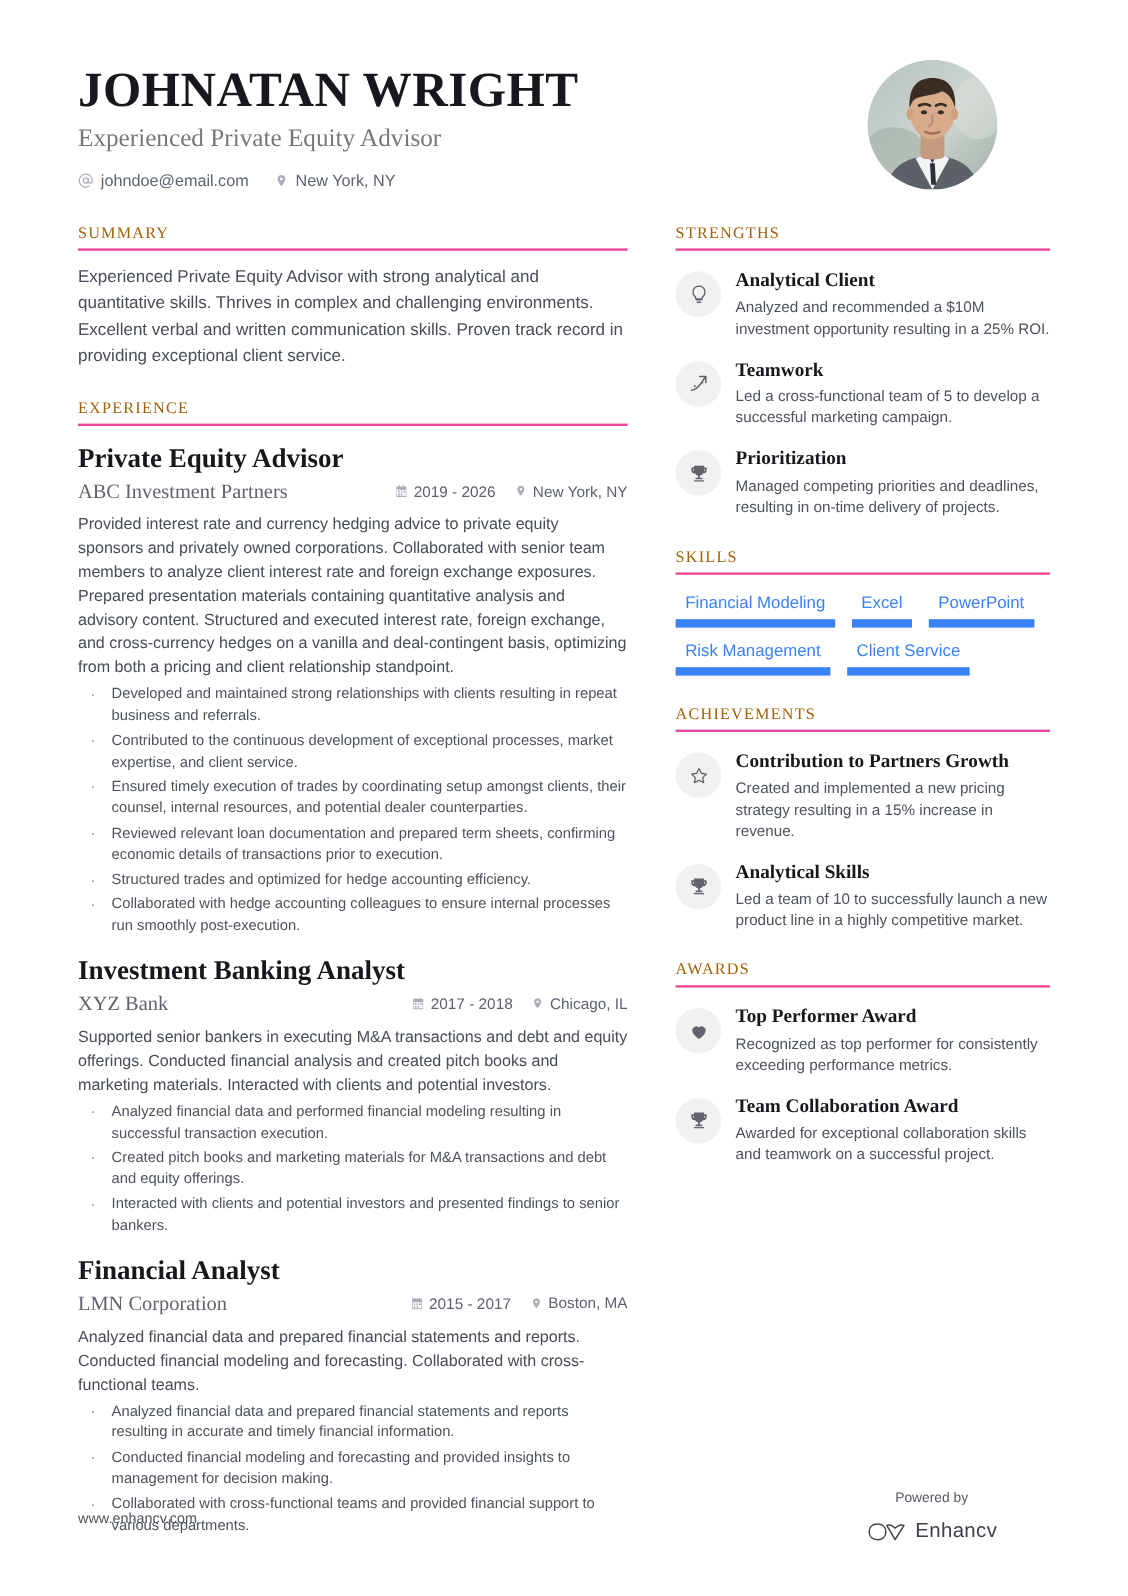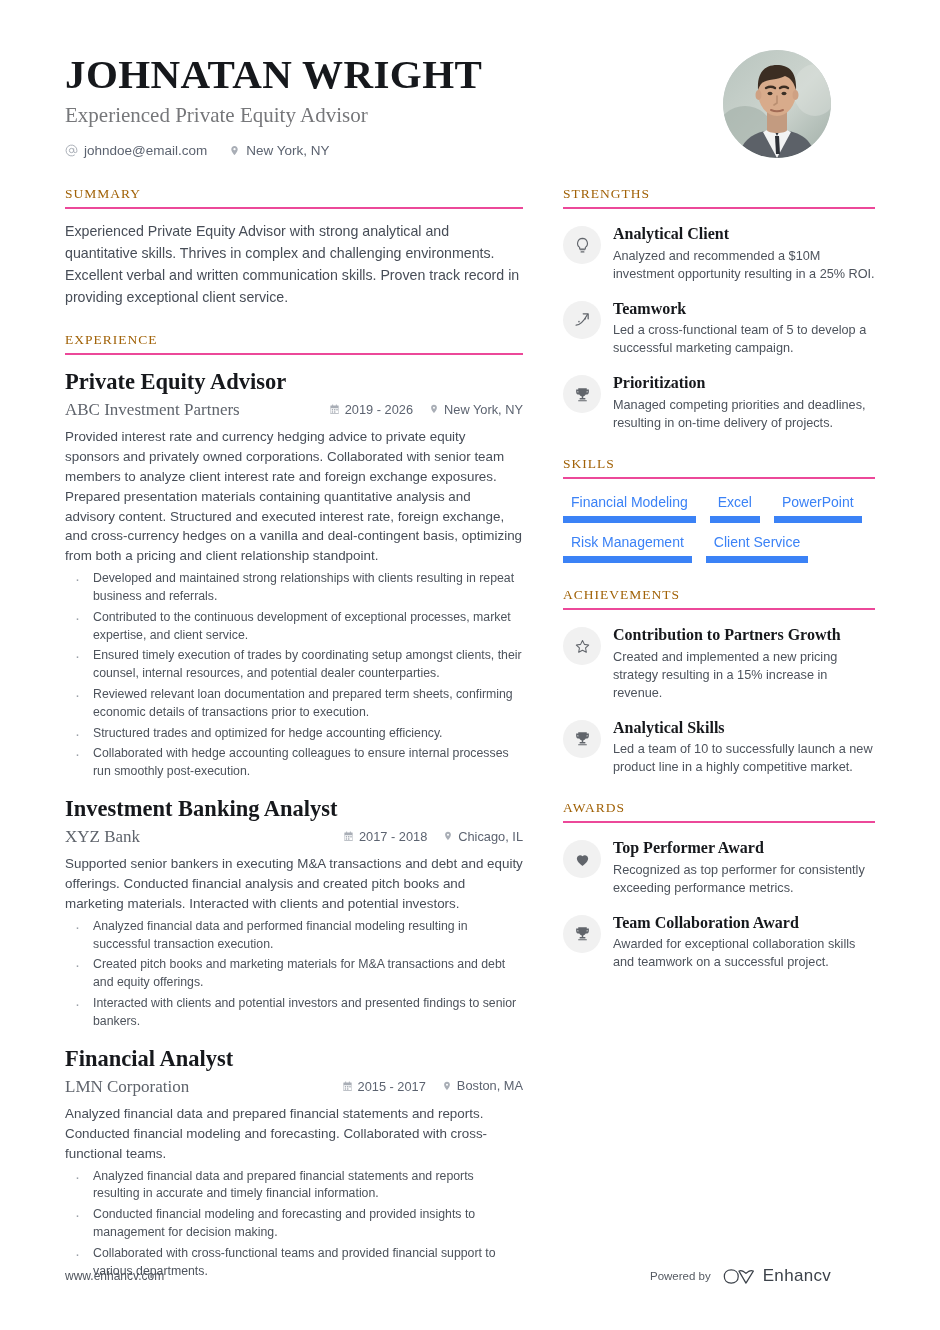--- a/index.html
+++ b/index.html
@@ -113,7 +113,7 @@
     padding: 0 65px;
   }
   .footer-left { font-size: 12px; color: #4f545c; text-align: right; }
-  .footer-right { display: flex; align-items: center; gap: 11px; }
+  .footer-right { display: flex; align-items: center; gap: 11px; flex-direction: column; }
   .powered { font-size: 11.5px; color: #555a62; }
   .brand { display: flex; align-items: center; gap: 7px; color: #3c424a; }
   .brand-name { font-size: 17px; letter-spacing: 0.3px; color: #3c424a; }

